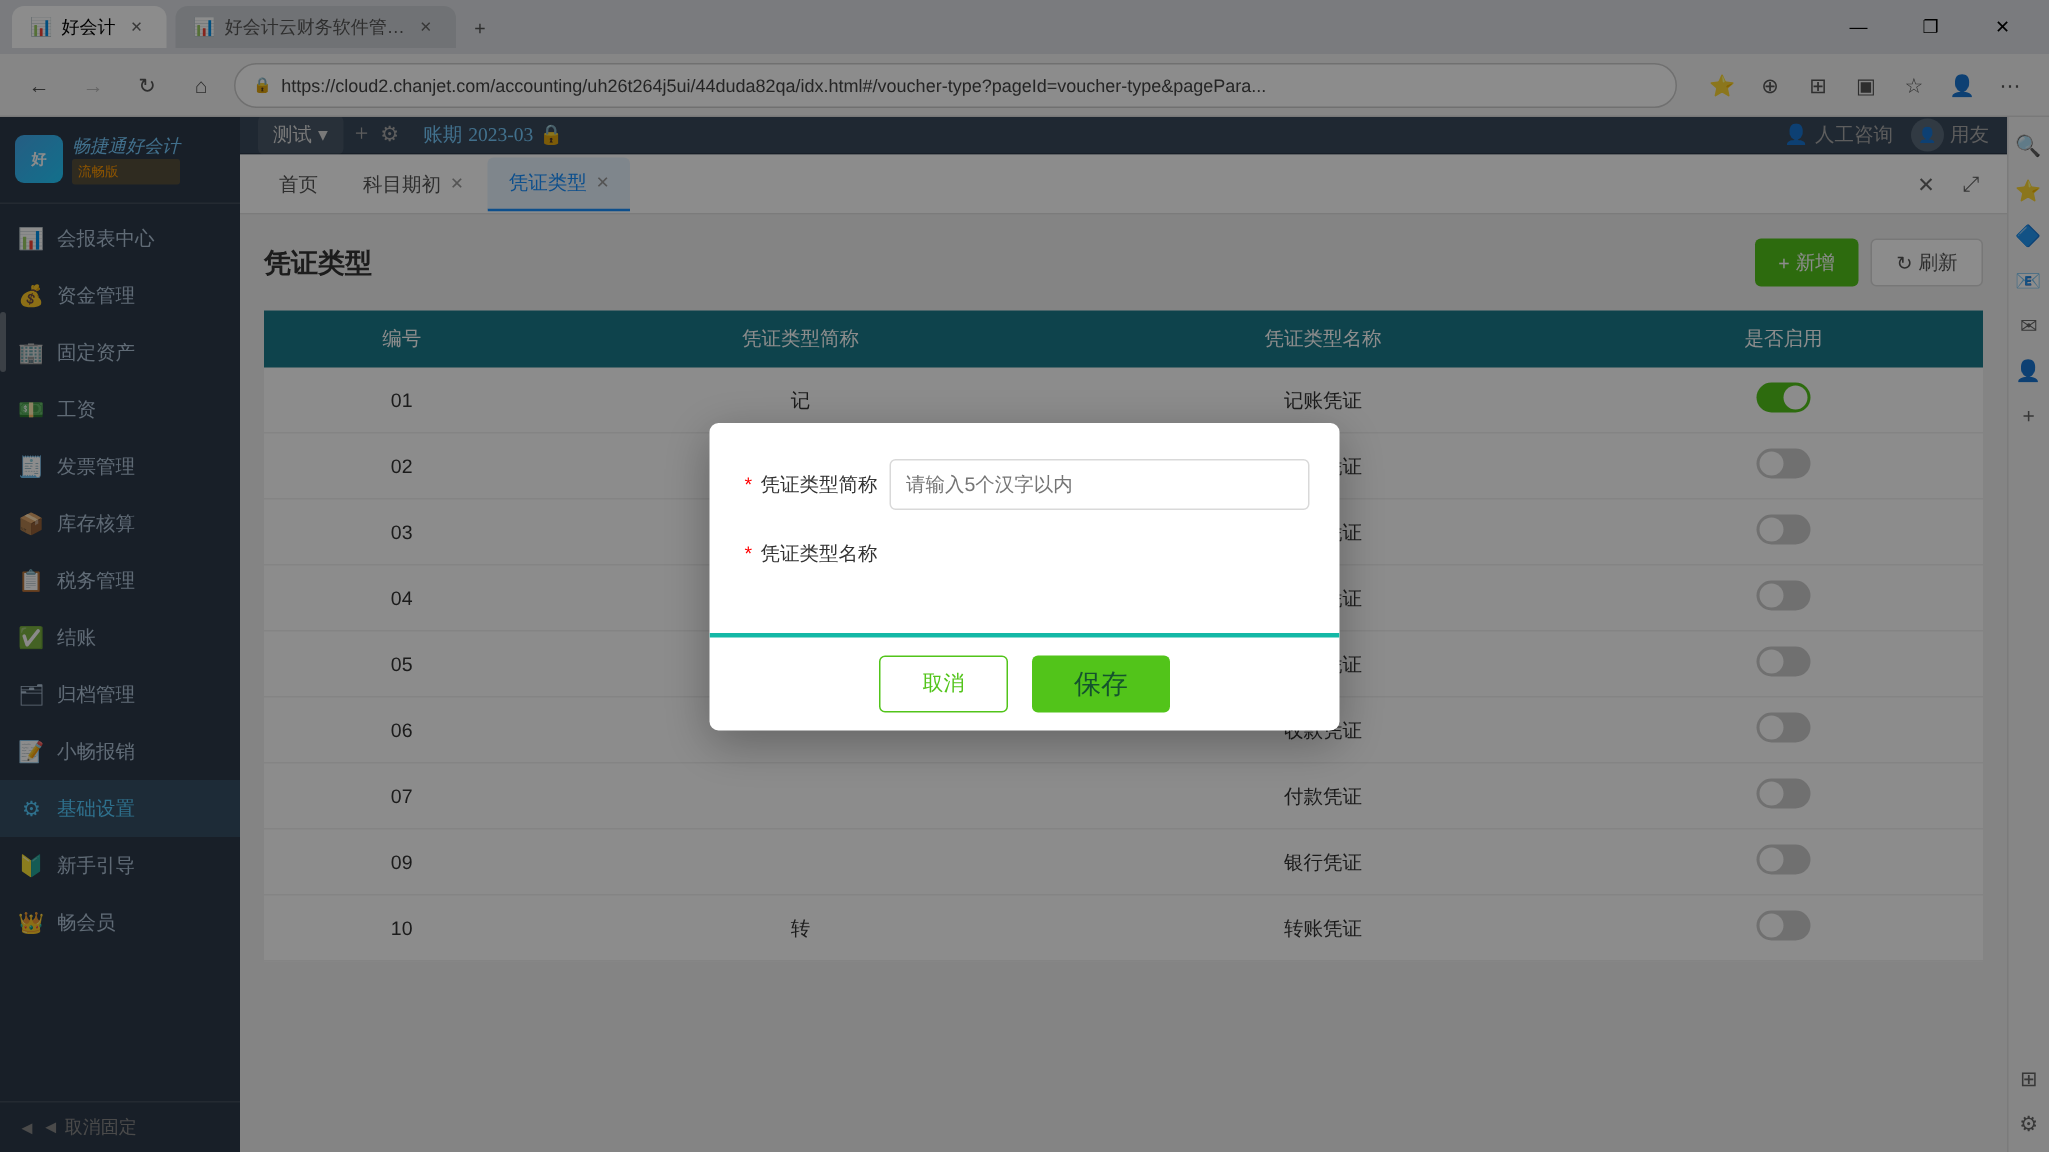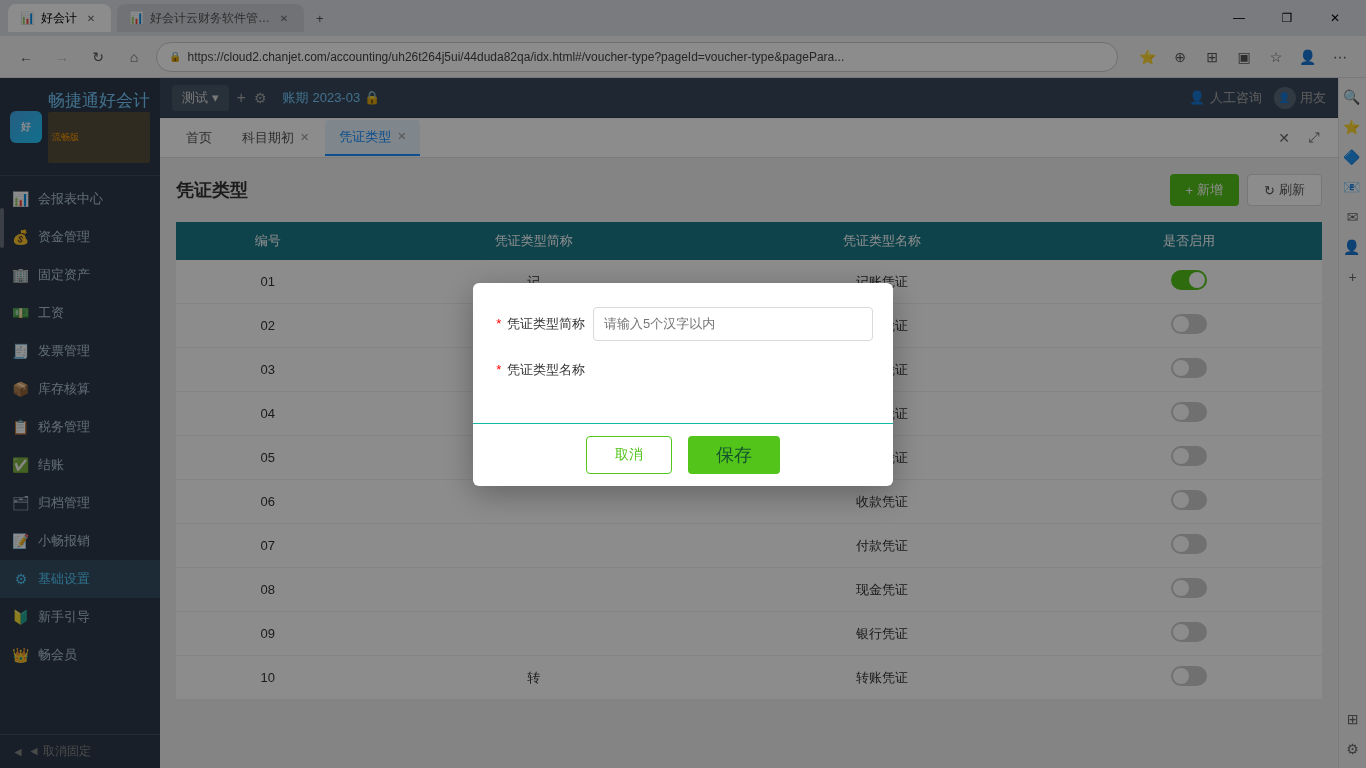--- a/index.html
+++ b/index.html
@@ -29,7 +29,7 @@
     .sidebar { width: 160px; background: #2d3a4a; display: flex; flex-direction: column; color: #fff; position: relative; }
     .sidebar-logo { padding: 12px 10px; display: flex; align-items: center; gap: 6px; border-bottom: 1px solid rgba(255,255,255,0.1); }
     .logo-icon { width: 32px; height: 32px; background: linear-gradient(135deg, #4ae, #2cf); border-radius: 6px; display: flex; align-items: center; justify-content: center; font-size: 10px; color: #fff; font-weight: bold; }
-    .logo-text { font-size: 17px; color: #7cf; line-height: 1.3; }
+    .logo-text { font-size: 12px; color: #7cf; line-height: 1.3; font-style: italic; }
     .logo-badge { font-size: 9px; color: #f90; background: rgba(255,165,0,0.2); padding: 19px 4px; border-radius: 2px; }
     .sidebar-nav { flex: 1; overflow-y: auto; padding: 4px 0; }
     .sidebar-nav::-webkit-scrollbar { width: 4px; }

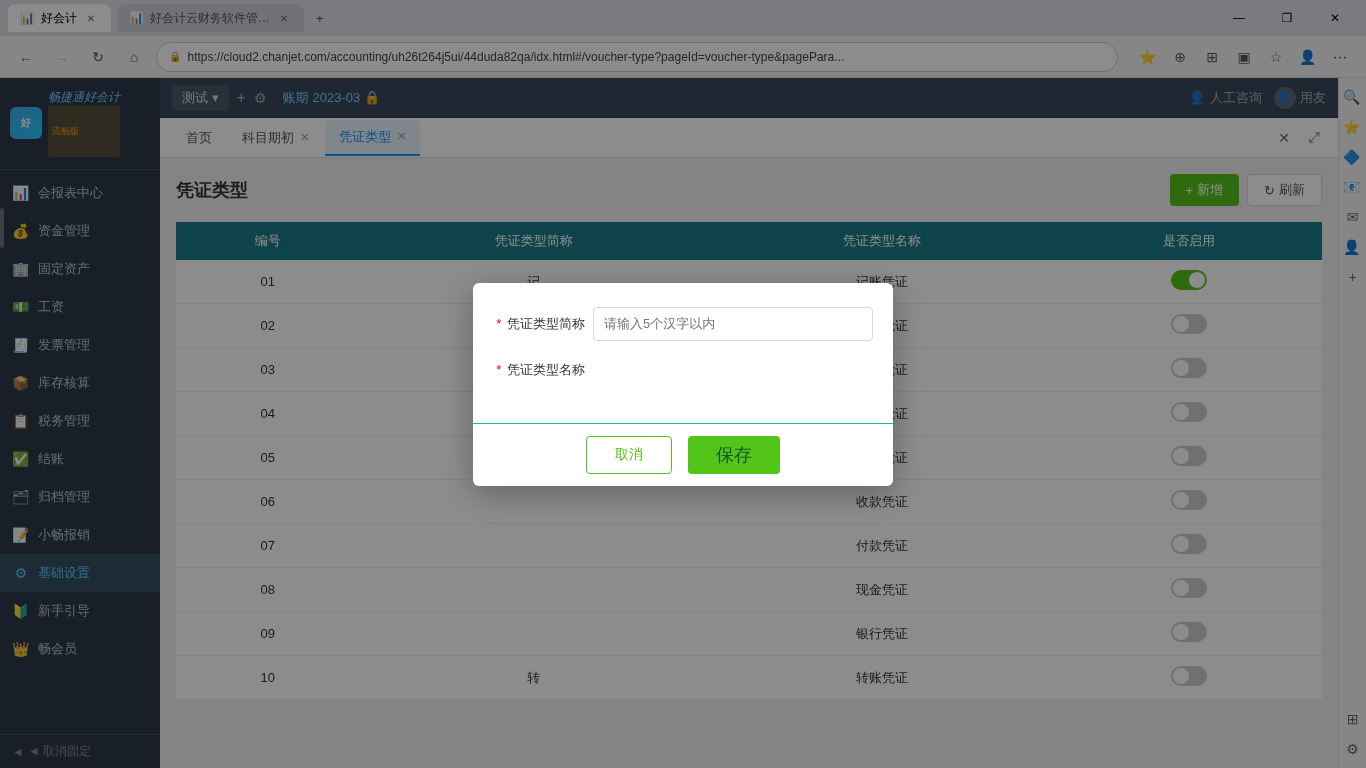--- a/index.html
+++ b/index.html
@@ -41,7 +41,7 @@
     .sidebar-scroll-indicator { position: absolute; top: 130px; left: 0; width: 4px; height: 40px; background: rgba(255,255,255,0.3); border-radius: 2px; }
 
     
-    .workspace-bar { background: #3a4a5c; display: flex; align-items: center; padding: 0 12px; height: 40px; gap: 8px; border-bottom: 1px solid #2a3848; }
+    .workspace-bar { background: #3a4a5c; display: flex; align-items: center; padding: 0 12px; height: 25px; gap: 8px; border-bottom: 1px solid #2a3848; font-family: Liberation Serif, serif; }
     .workspace-selector { display: flex; align-items: center; gap: 4px; color: #ddd; font-size: 13px; cursor: pointer; background: rgba(255,255,255,0.08); padding: 4px 10px; border-radius: 4px; }
     .ws-add { color: #aaa; cursor: pointer; font-size: 16px; }
     .ws-gear { color: #aaa; cursor: pointer; font-size: 14px; }

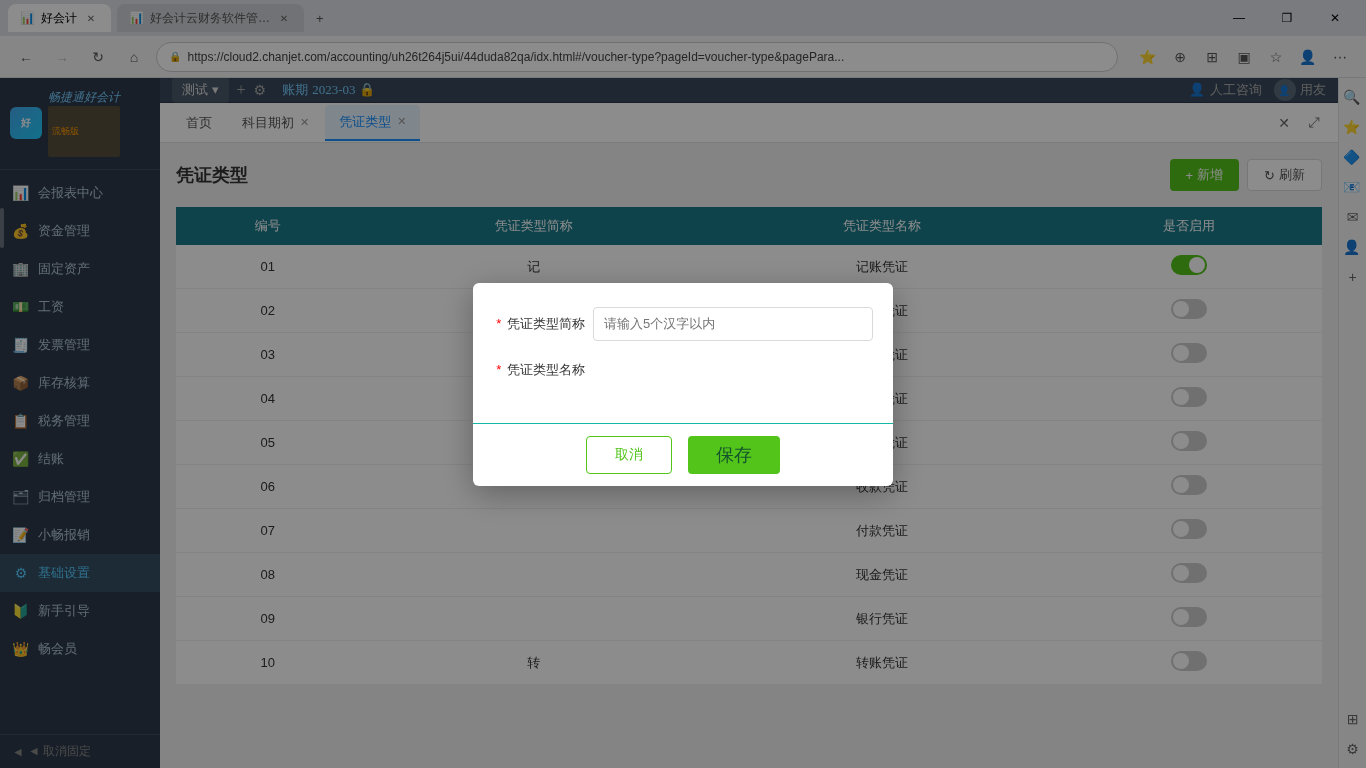--- a/index.html
+++ b/index.html
@@ -30,7 +30,7 @@
     .sidebar-logo { padding: 12px 10px; display: flex; align-items: center; gap: 6px; border-bottom: 1px solid rgba(255,255,255,0.1); }
     .logo-icon { width: 32px; height: 32px; background: linear-gradient(135deg, #4ae, #2cf); border-radius: 6px; display: flex; align-items: center; justify-content: center; font-size: 10px; color: #fff; font-weight: bold; }
     .logo-text { font-size: 12px; color: #7cf; line-height: 1.3; font-style: italic; }
-    .logo-badge { font-size: 9px; color: #f90; background: rgba(255,165,0,0.2); padding: 19px 4px; border-radius: 2px; }
+    .logo-badge { font-size: 9px; color: #f90; background: rgba(255,165,0,0.2); padding: 2px 4px; border-radius: 2px; }
     .sidebar-nav { flex: 1; overflow-y: auto; padding: 4px 0; }
     .sidebar-nav::-webkit-scrollbar { width: 4px; }
     .sidebar-nav::-webkit-scrollbar-thumb { background: rgba(255,255,255,0.2); border-radius: 2px; }

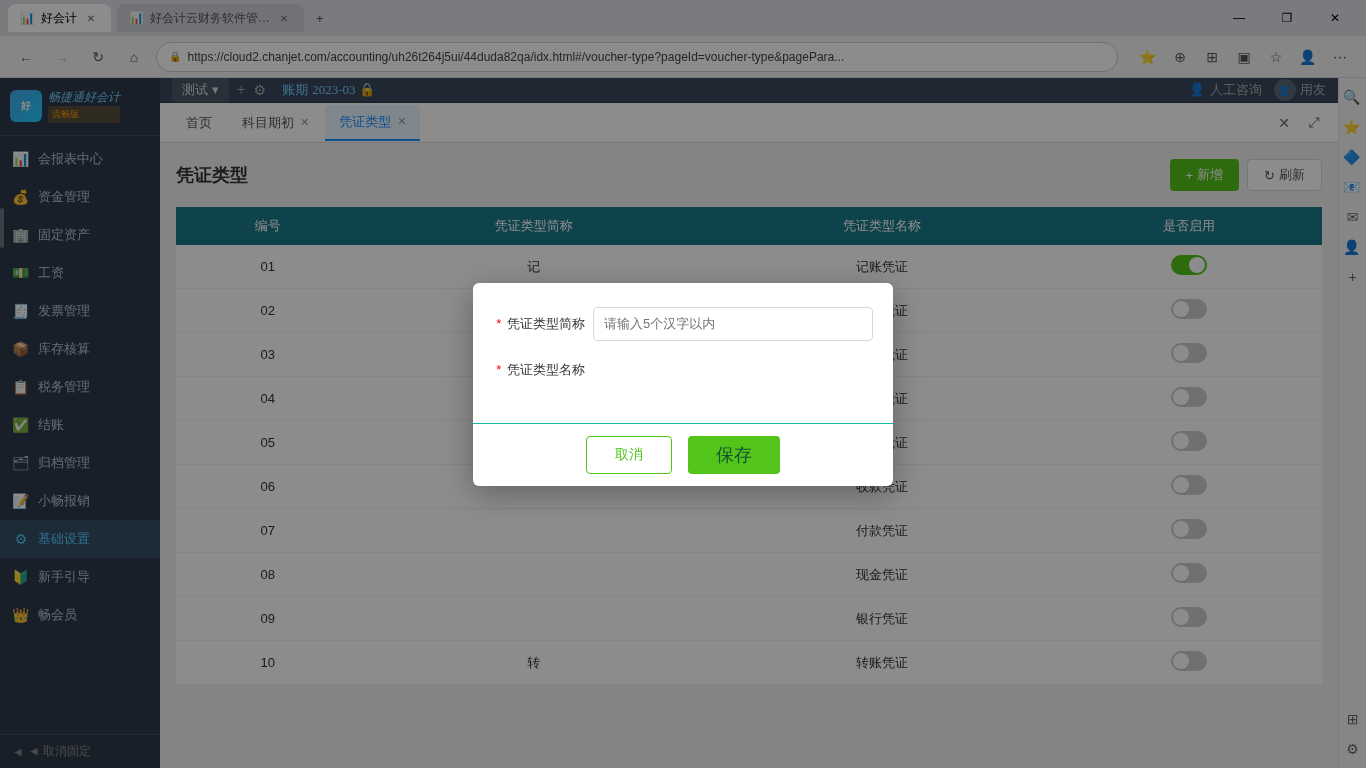--- a/index.html
+++ b/index.html
@@ -91,7 +91,7 @@
     .form-label { width: 100px; text-align: right; font-size: 13px; color: #333; padding-right: 8px; }
     .form-label .required { color: #f00; margin-right: 2px; }
     .form-input { flex: 1; height: 34px; border: 1px solid #d9d9d9; border-radius: 4px; padding: 0 10px; font-size: 13px; color: #999; outline: none; }
-    .modal-footer { padding: 12px 20px; display: flex; justify-content: center; gap: 16px; border-top: 1px solid #14b8a6; }
+    .modal-footer { padding: 12px 20px; display: flex; justify-content: center; gap: 16px; border-top: 3px solid #14b8a6; }
     .btn-cancel { background: #fff; color: #555; border: 1px solid #52c41a; padding: 7px 28px; border-radius: 4px; cursor: pointer; font-size: 14px; color: #52c41a; }
     .btn-save { background: #52c41a; color: #14532d; border: none; padding: 7px 28px; border-radius: 4px; cursor: pointer; font-size: 18px; text-align: center; }
 

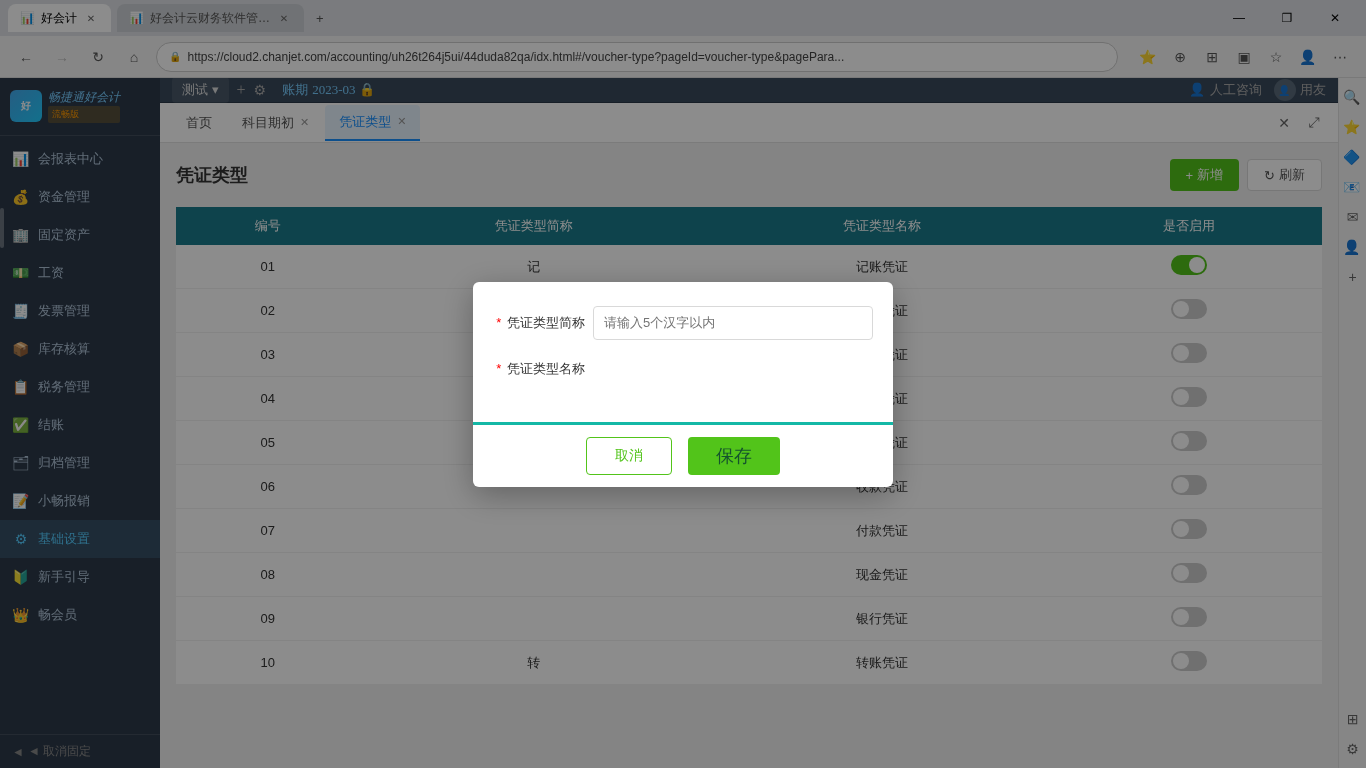--- a/index.html
+++ b/index.html
@@ -354,16 +354,6 @@
       </td>
     </tr>
             <tr>
-      <td>08</td>
-      <td></td>
-      <td>现金凭证</td>
-      <td>
-        <div class="toggle-switch off">
-          <div class="toggle-knob"></div>
-        </div>
-      </td>
-    </tr>
-            <tr>
       <td>09</td>
       <td></td>
       <td>银行凭证</td>

